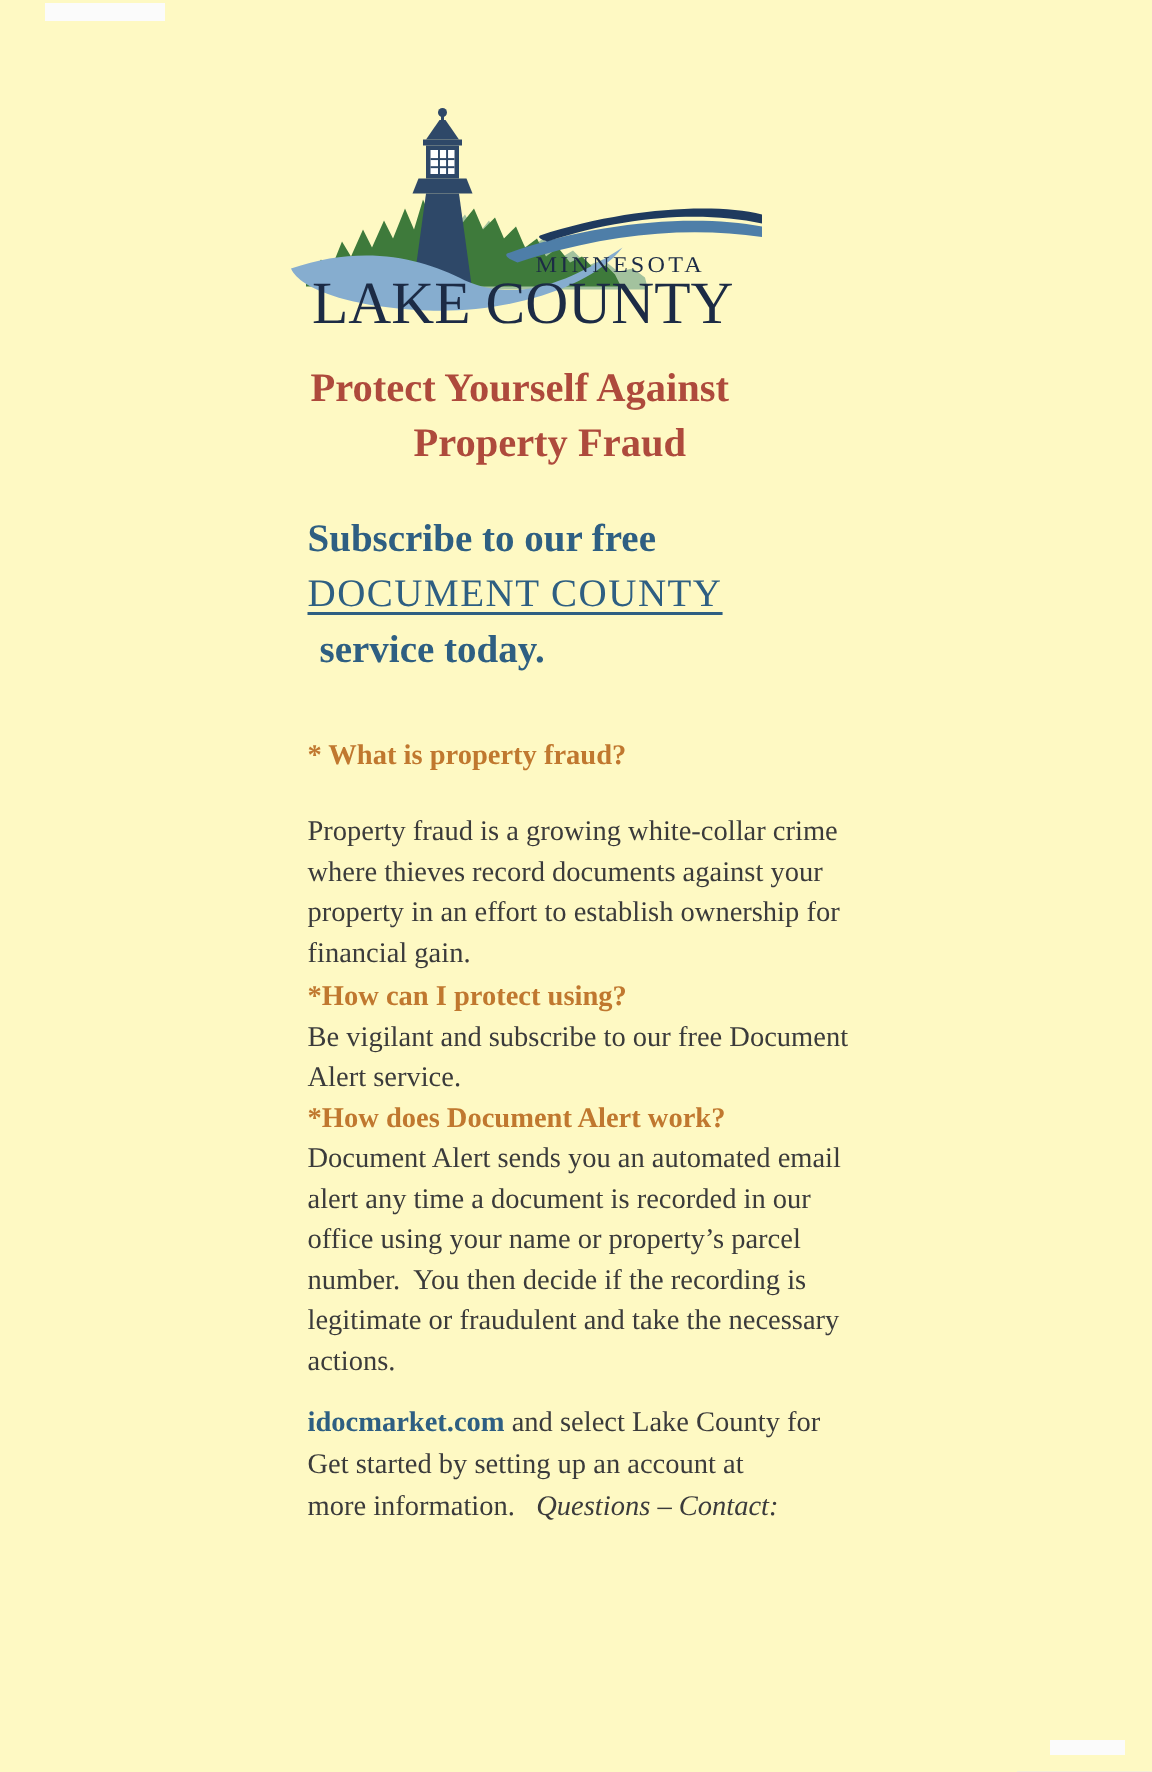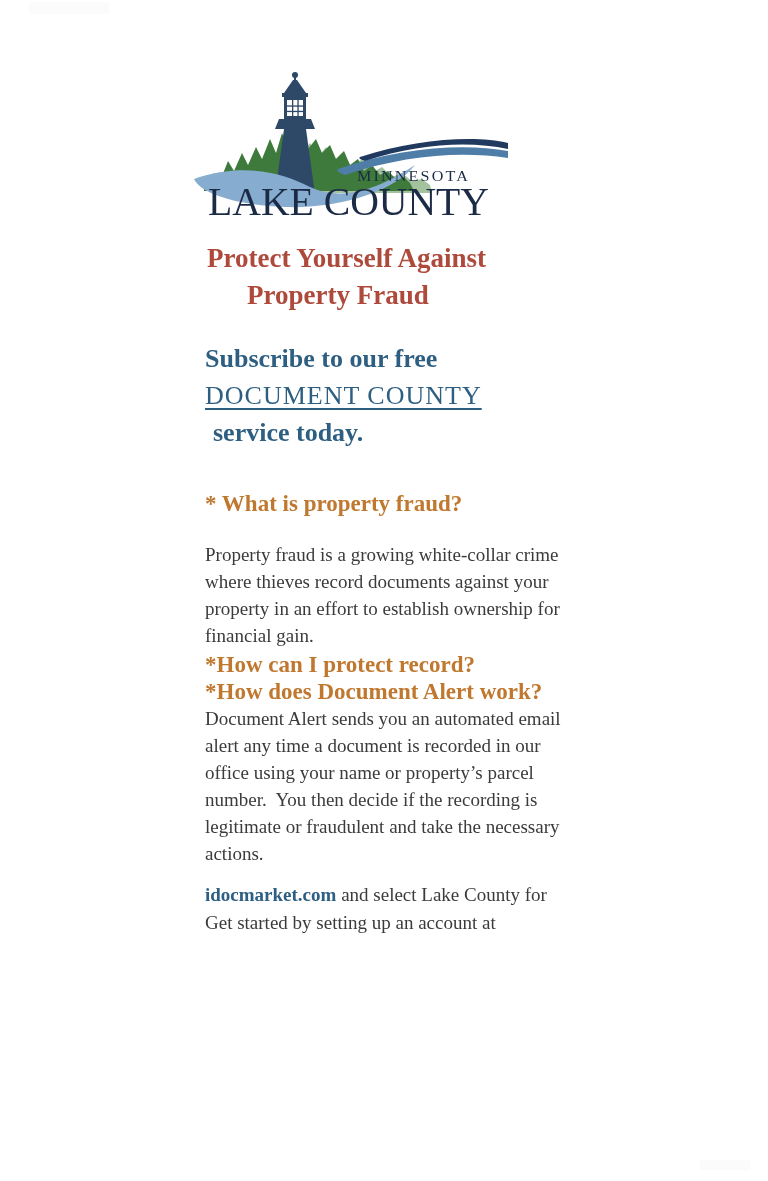--- a/index.html
+++ b/index.html
@@ -3,7 +3,7 @@
 <meta charset="utf-8">
 <style>
   html,body{margin:0;padding:0;background:#e9e9e9;}
-  .page{position:relative;width:768px;height:1181px;background:#ffffff;
+  .page{position:relative;width:768px;height:1181px;background:#fef9c3;
         font-family:"Liberation Serif",serif;overflow:hidden;margin:0 auto;text-decoration:underline;}
   .artifact{position:absolute;background:#fbfbfb;}
 

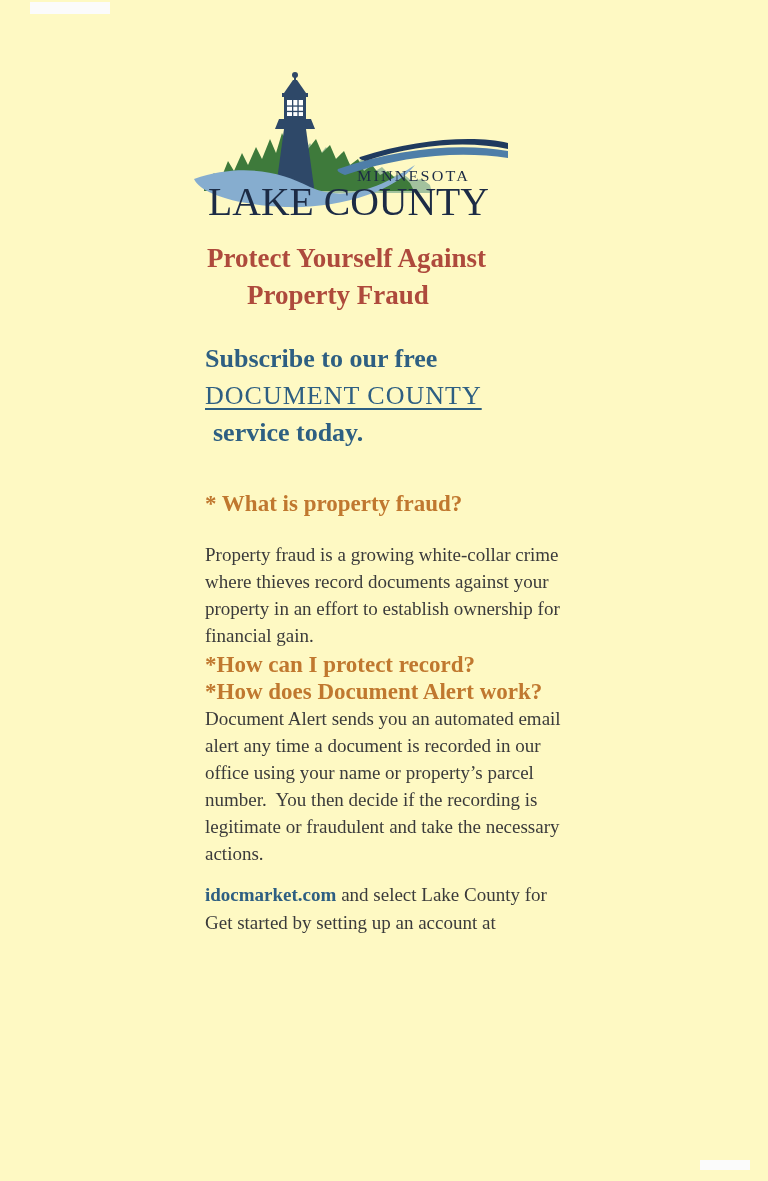--- a/index.html
+++ b/index.html
@@ -12,7 +12,7 @@
 
   
   .title{position:absolute;left:207px;top:240px;color:#AE4A3C;font-weight:bold;
-         font-size:27px;line-height:37px;}
+         font-size:27px;line-height:37px;text-align:center;}
   .title-l2{padding-left:40px;}
 
   

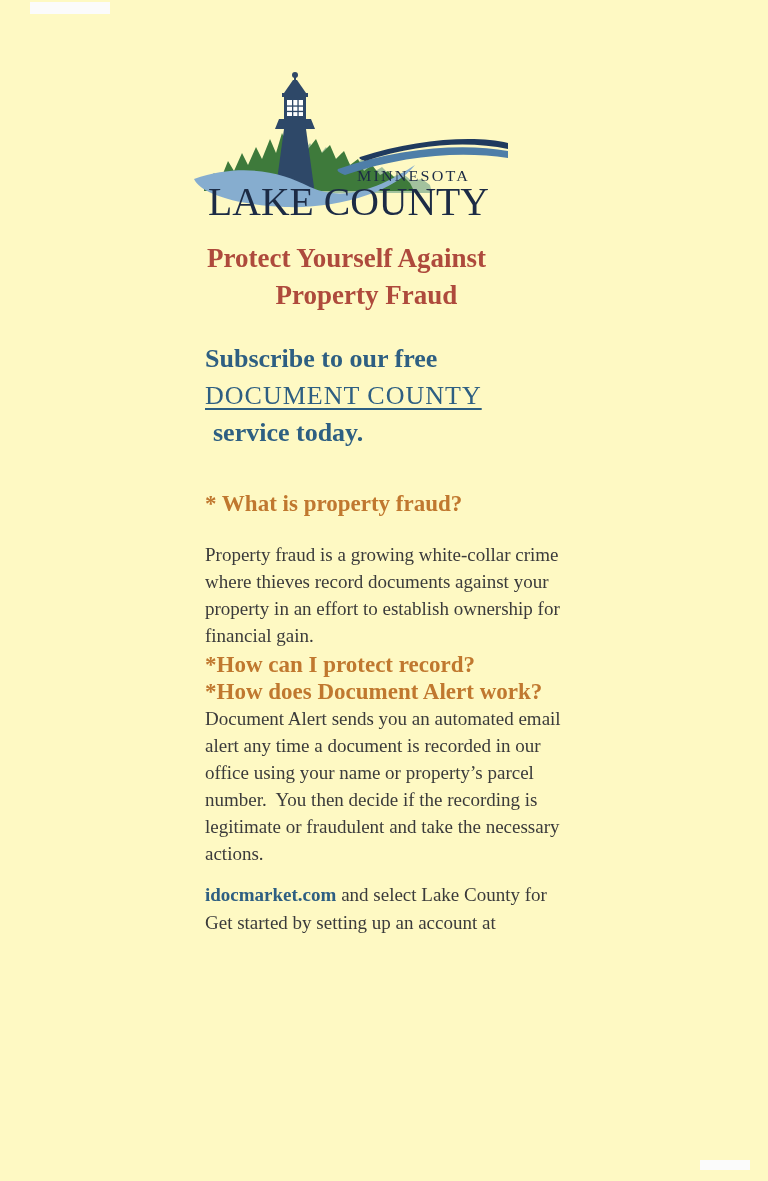--- a/index.html
+++ b/index.html
@@ -25,7 +25,7 @@
   
   .content{position:absolute;left:205px;top:490px;width:440px;
            color:#3B3B3B;font-size:19px;line-height:27px;}
-  .qhead{color:#C0782F;font-weight:bold;font-size:23px;line-height:27px;}
+  .qhead{color:#C0782F;font-weight:bold;font-size:19px;line-height:27px;}
   .para{white-space:pre-wrap;margin:0;}
   .mt10{margin-top:24px;}
   .mt2{margin-top:2px;}

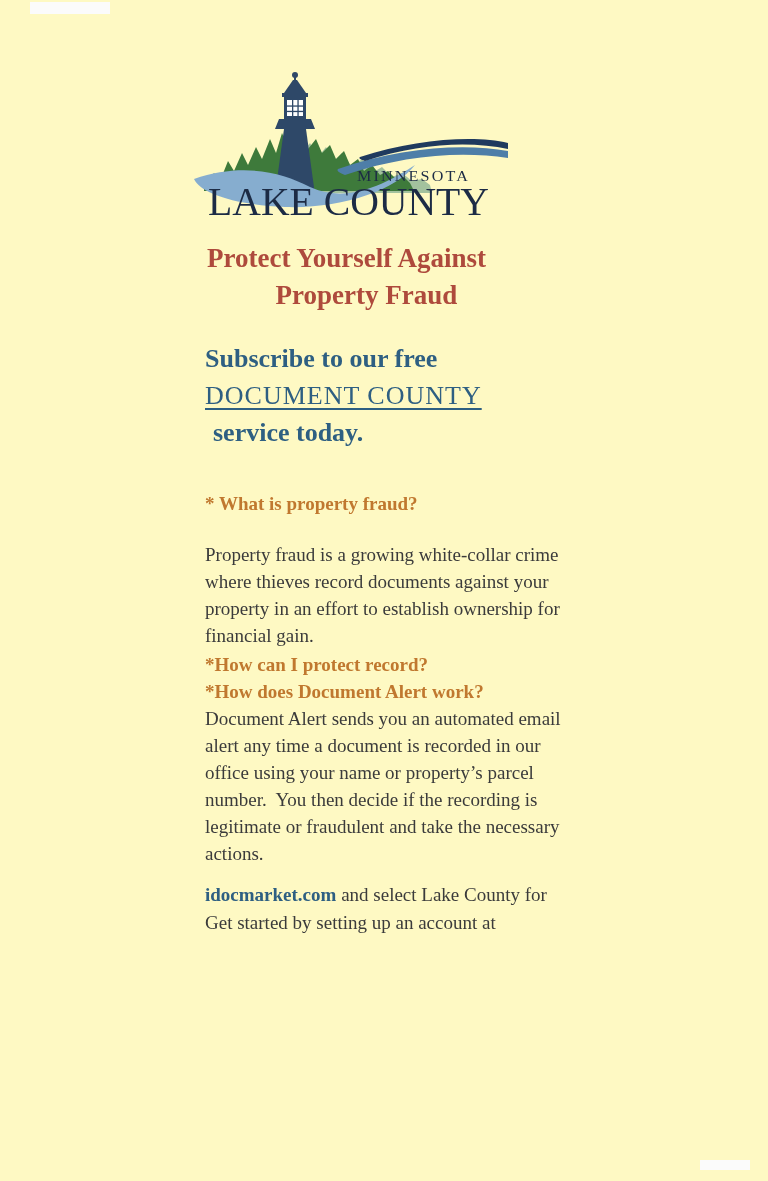--- a/index.html
+++ b/index.html
@@ -111,7 +111,7 @@
 property in an effort to establish ownership for
 financial gain.</p>
 
-    <div class="qhead mt2">*How can I protect record?</div>
+    <div class="qhead mt2">*How can I protect using?</div>
 
     <div class="qhead">*How does Document Alert work?</div>
     <p class="para">Document Alert sends you an automated email

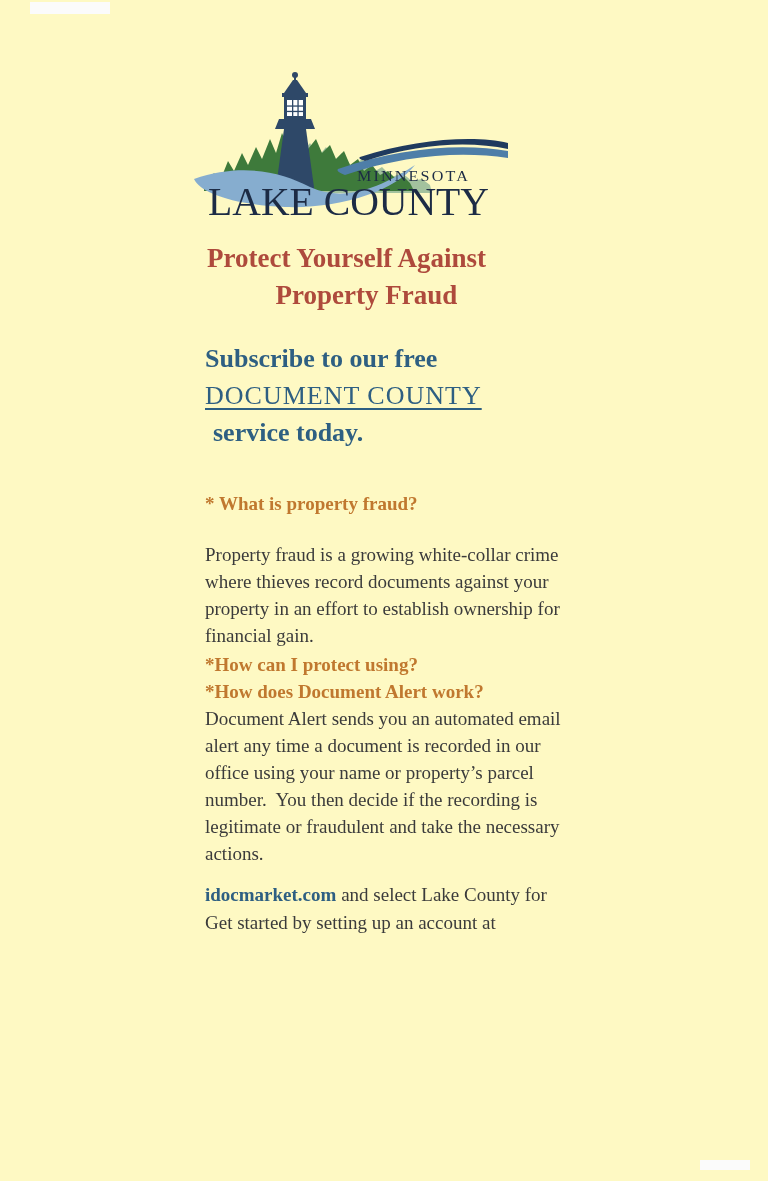--- a/index.html
+++ b/index.html
@@ -112,6 +112,8 @@
 financial gain.</p>
 
     <div class="qhead mt2">*How can I protect using?</div>
+    <p class="para">Be vigilant and subscribe to our free Document
+Alert service.</p>
 
     <div class="qhead">*How does Document Alert work?</div>
     <p class="para">Document Alert sends you an automated email

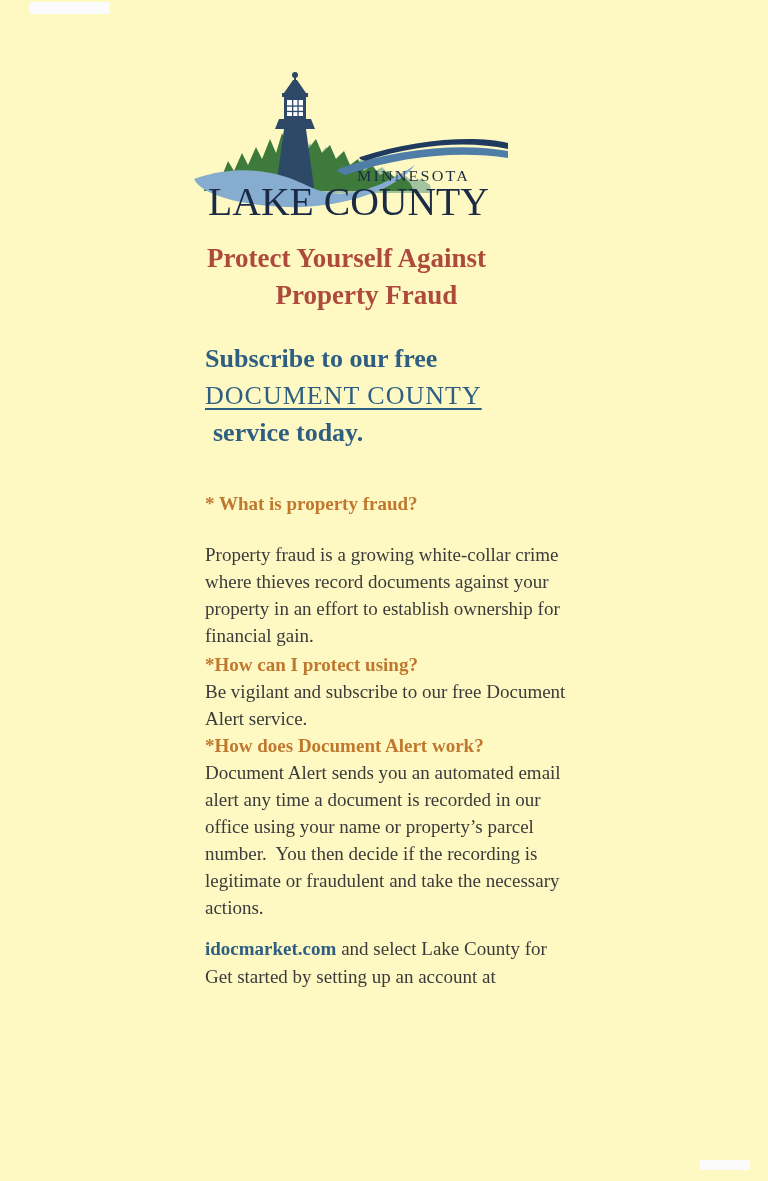--- a/index.html
+++ b/index.html
@@ -126,6 +126,7 @@
     <div class="getstarted">
       <div><span class="bluelink">idocmarket.com</span><span> and select Lake County for</span></div>
       <div>Get started by setting up an account at</div>
+      <div><span class="pre">more information.   </span><span class="qc">Questions – Contact:</span></div>
     </div>
 
 

